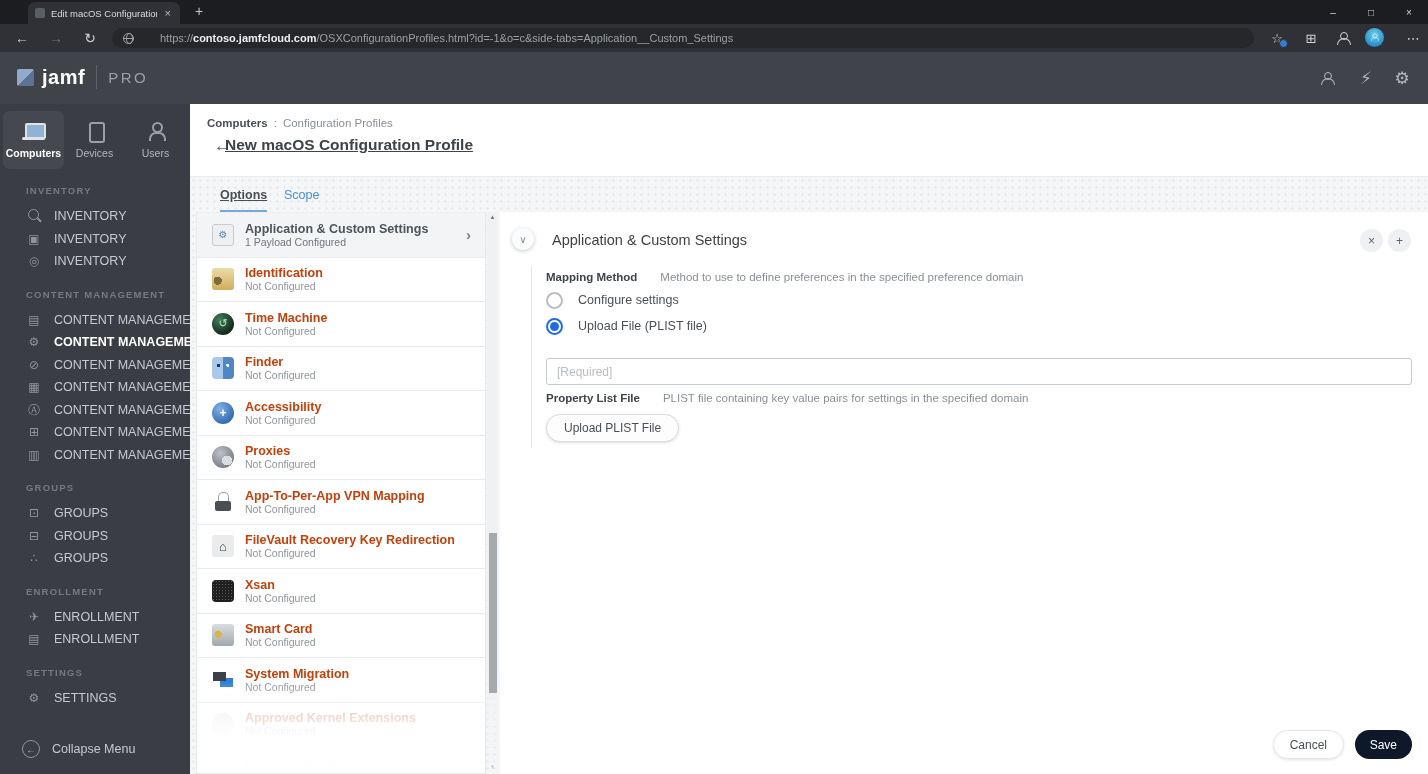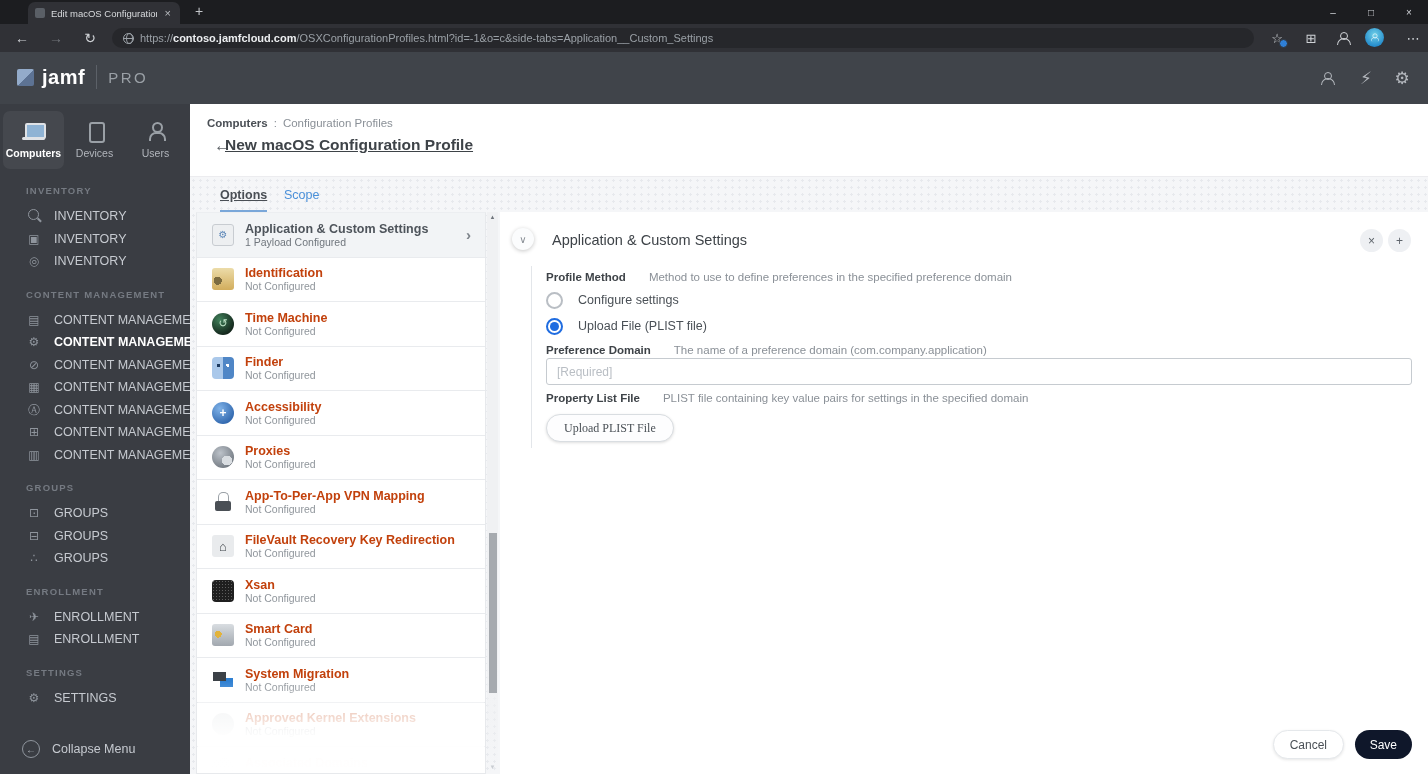--- a/index.html
+++ b/index.html
@@ -19,7 +19,7 @@
   .toolbar { position:absolute; left:0; top:24px; width:1428px; height:28px; background:#303136; }
   .navbtn { position:absolute; top:0; height:28px; width:28px; display:flex; align-items:center; justify-content:center; color:#cfd2d6; font-size:14px; }
   .navbtn.dim { color:#70747a; }
-  .addr { position:absolute; left:112px; top:4px; width:1142px; height:20px; background:#26272b; border-radius:10px; display:flex; align-items:center; gap:6px; padding:0 11px; }
+  .addr { position:absolute; left:112px; top:4px; width:1142px; height:20px; background:#26272b; border-radius:10px; display:flex; align-items:center; gap:26px; padding:0 11px; }
   .globe { width:11px; height:11px; border:1px solid #9aa0a6; border-radius:50%; position:relative; flex:0 0 auto; }
   .globe::before { content:""; position:absolute; left:50%; top:-1px; bottom:-1px; width:5px; margin-left:-2.5px; border:1px solid #9aa0a6; border-radius:50%; }
   .globe::after { content:""; position:absolute; left:-1px; right:-1px; top:50%; height:1px; background:#9aa0a6; }

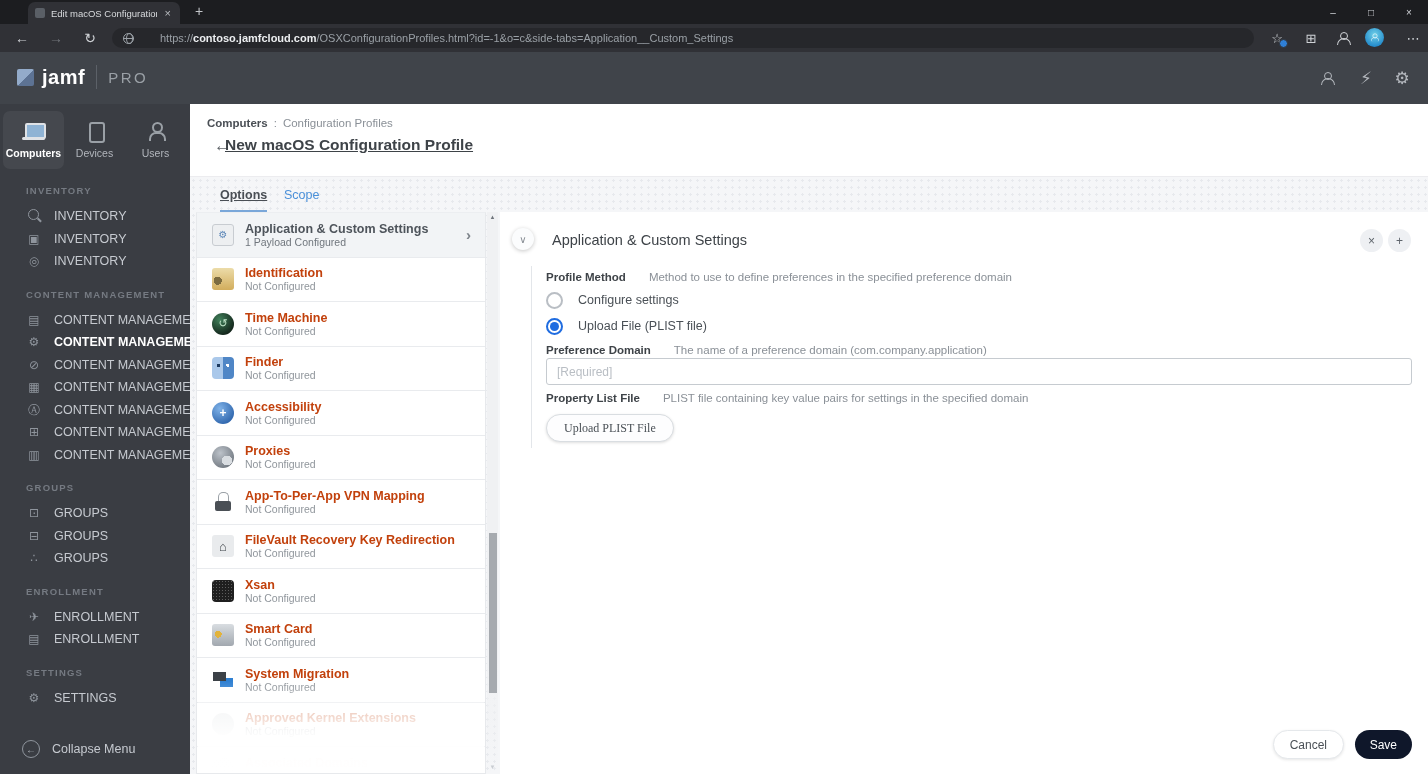--- a/index.html
+++ b/index.html
@@ -487,7 +487,7 @@
       <span class="v-rule"></span>
 
       <div class="field-label-row lbl-creation">
-        <span class="fl-label">Profile Method</span><span class="fl-desc">Method to use to define preferences in the specified preference domain</span>
+        <span class="fl-label">Mapping Method</span><span class="fl-desc">Method to use to define preferences in the specified preference domain</span>
       </div>
 
       <div class="radio-group">

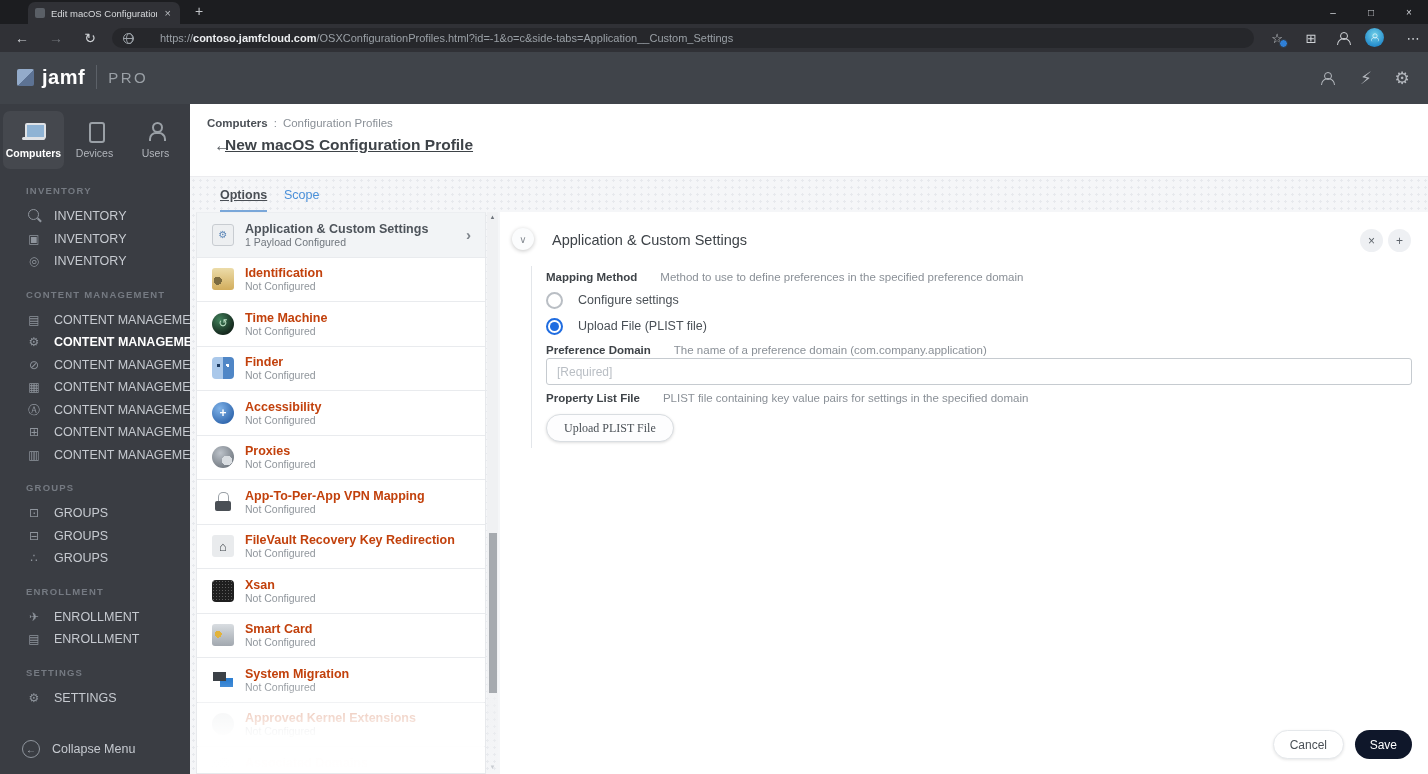--- a/index.html
+++ b/index.html
@@ -503,9 +503,6 @@
           </div>
         </div>
 
-      <div class="field-label-row lbl-prefdomain">
-        <span class="fl-label">Preference Domain</span><span class="fl-desc">The name of a preference domain (com.company.application)</span>
-      </div>
       <input class="text-input" type="text" placeholder="[Required]" style="">
 
       <div class="field-label-row lbl-plist">

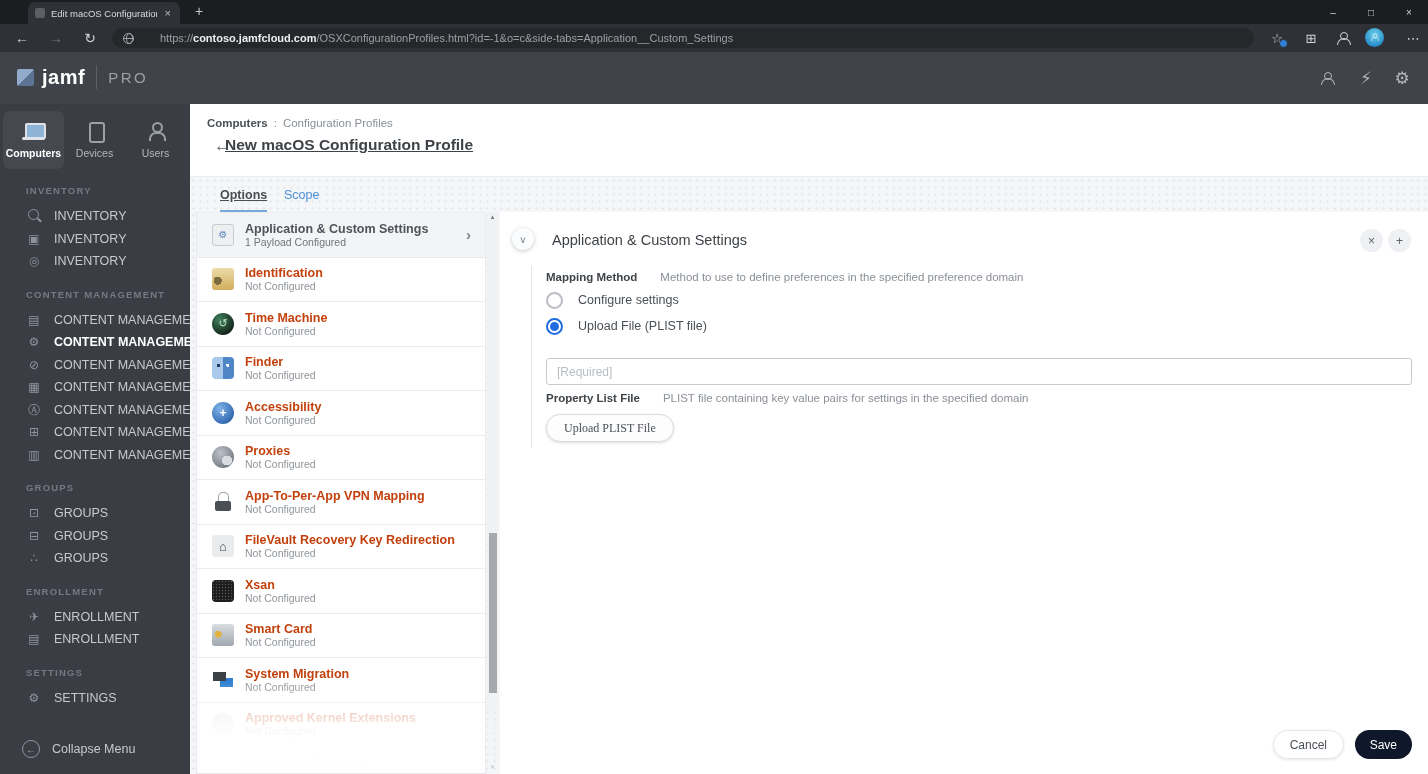--- a/index.html
+++ b/index.html
@@ -142,7 +142,7 @@
   .lbl-plist { top:180px; }
   .text-input { position:absolute; left:46px; top:146px; width:866px; height:27px; border:1px solid #c6cbd0; border-radius:3px; font-size:12px; color:#3e4348; padding:0 10px; outline:none; font-family:inherit; }
   .text-input::placeholder { color:#b9bec4; }
-  .upload-btn { position:absolute; left:46px; top:202px; height:28px; padding:0 17px; border-radius:14px; background:#fdfdfe; border:1px solid #d9dde1; box-shadow:0 1px 3px rgba(0,0,0,.13); font-size:12px; color:#4a5056; font-family:Liberation Serif, serif; }
+  .upload-btn { position:absolute; left:46px; top:202px; height:28px; padding:0 17px; border-radius:14px; background:#fdfdfe; border:1px solid #d9dde1; box-shadow:0 1px 3px rgba(0,0,0,.13); font-size:12px; color:#4a5056; font-family:Liberation Sans, sans-serif; }
   .cancel-btn { position:absolute; right:84px; top:518px; height:29px; padding:0 16px; border-radius:15px; background:#fff; border:1px solid #e5e8eb; box-shadow:0 1px 3px rgba(0,0,0,.1); font-size:12px; color:#4a5056; font-family:inherit; }
   .save-btn { position:absolute; right:16px; top:518px; height:29px; padding:0 15px; border-radius:15px; background:#0f172a; border:none; font-size:12px; color:#fff; font-family:inherit; }
 </style>

